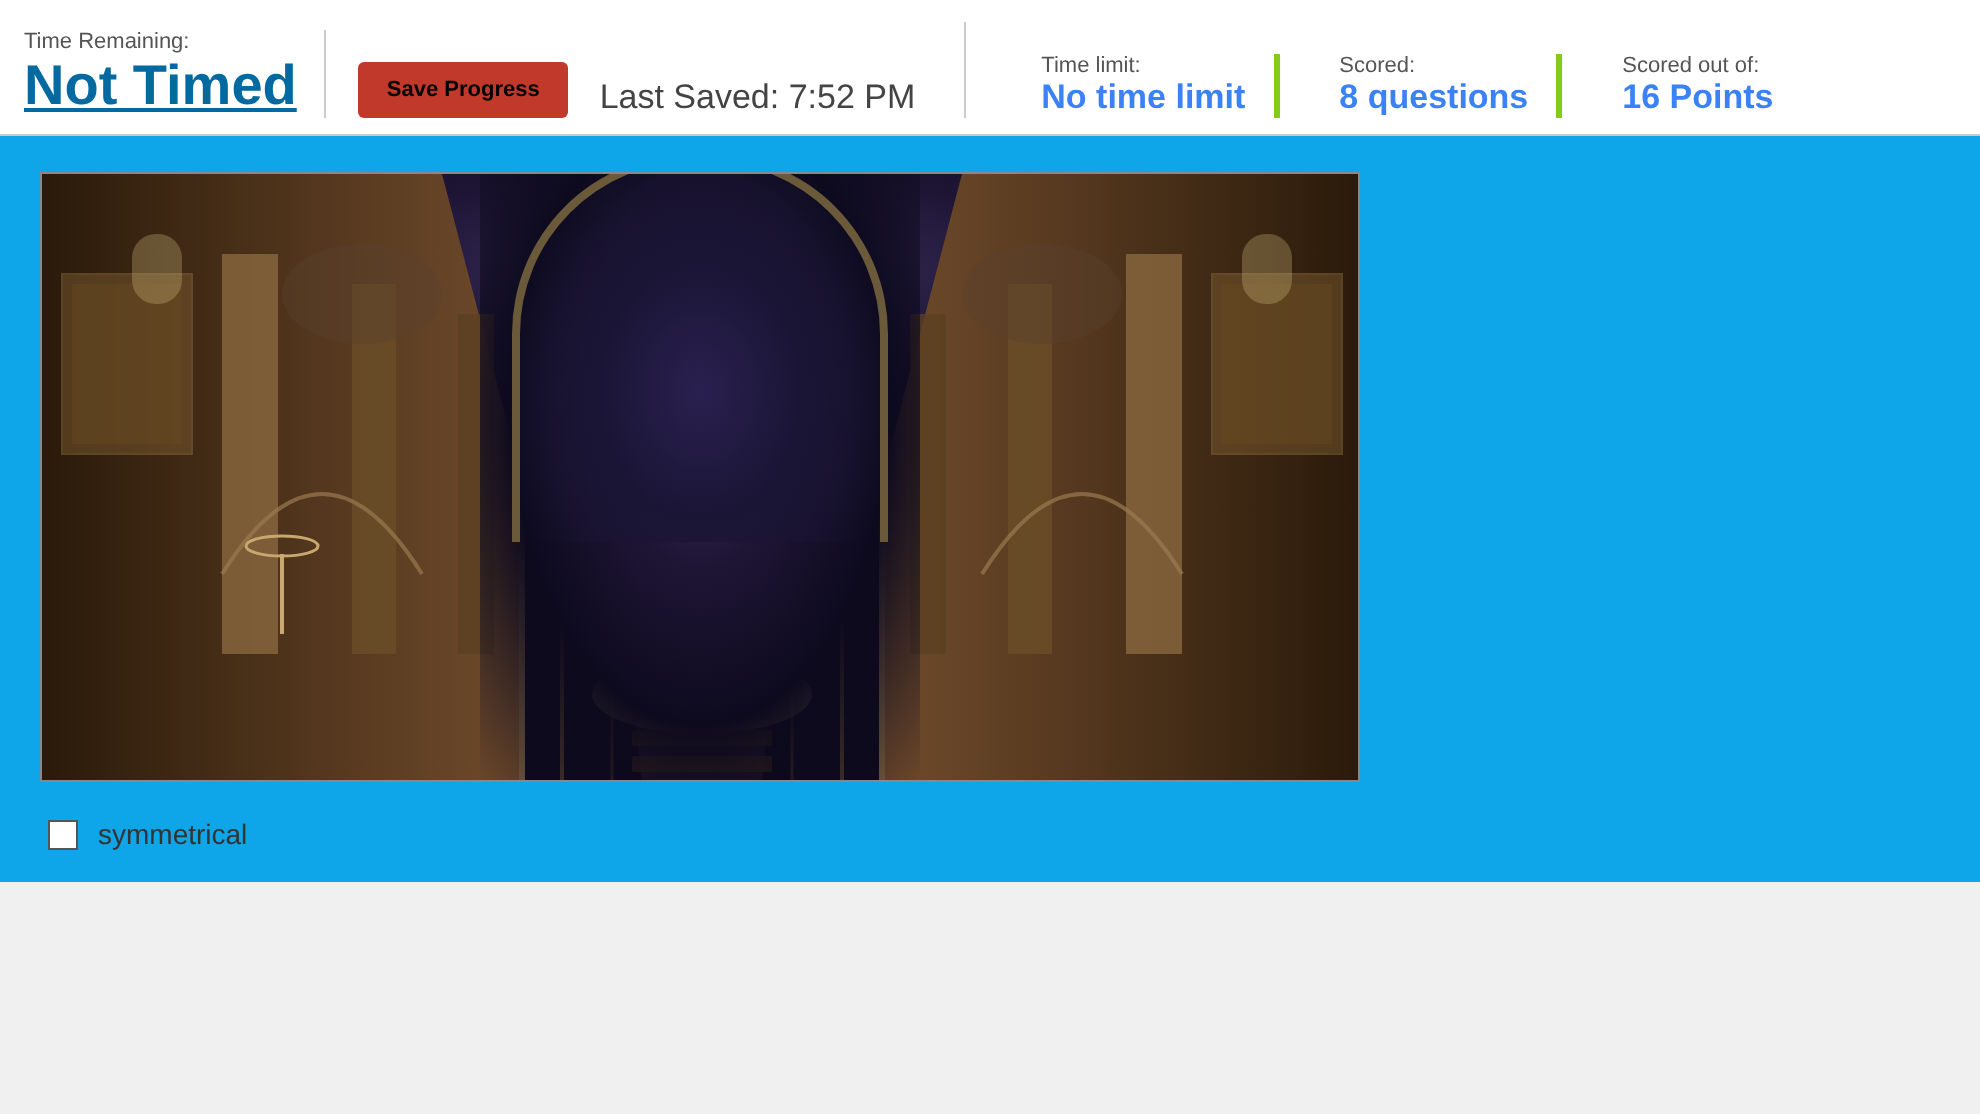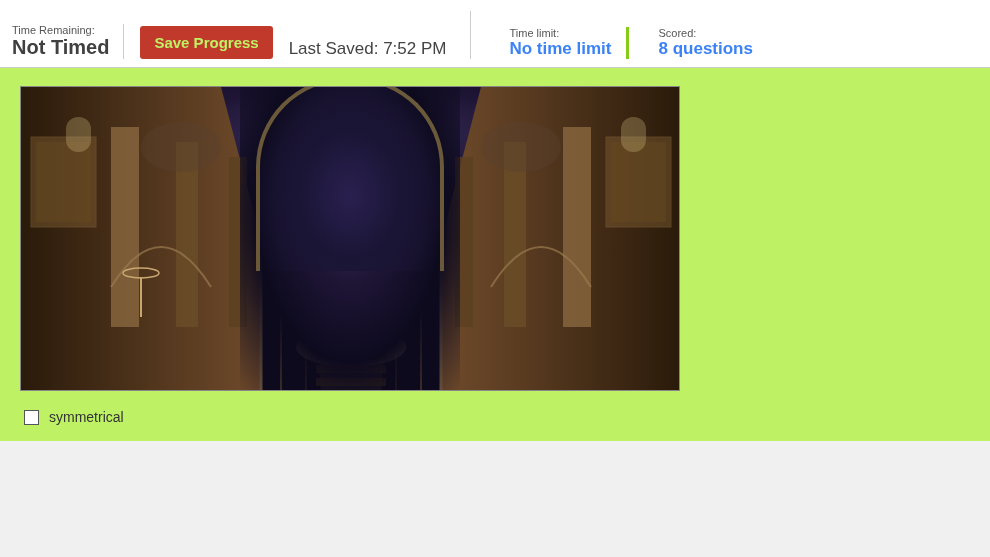--- a/index.html
+++ b/index.html
@@ -41,9 +41,10 @@
     }
 
     .time-remaining-value {
-      font-size: 20px;
+      font-size: 28px;
       font-weight: bold;
-      color: #404040;
+      color: #0369a1;
+      text-decoration: underline;
     }
 
     .save-progress-btn {

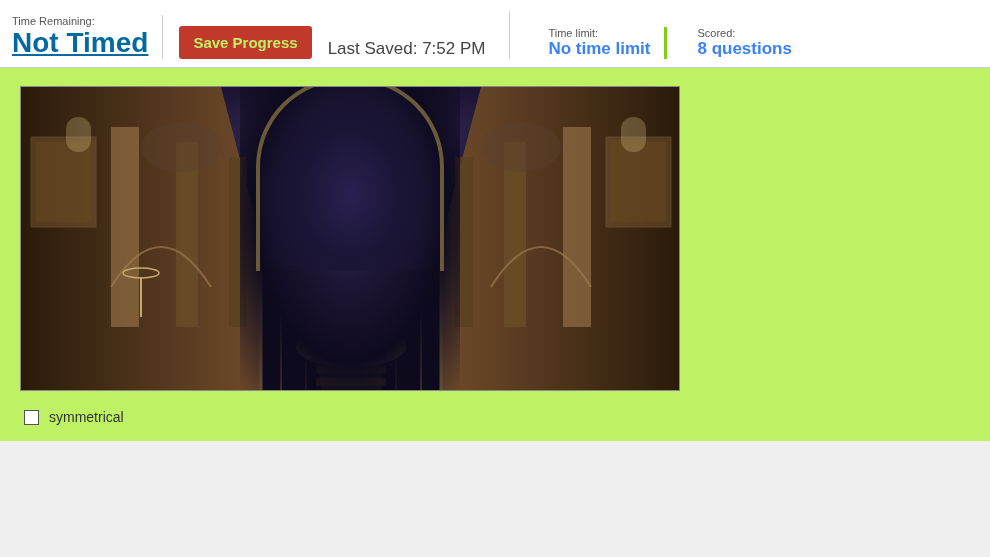--- a/index.html
+++ b/index.html
@@ -215,6 +215,10 @@
     <span class="stat-value">8 questions</span>
   </div>
 
+  <div class="stat-block">
+    <span class="stat-label">Scored out of:</span>
+    <span class="stat-value">16 Points</span>
+  </div>
 </div>
 
 <div class="main-content">

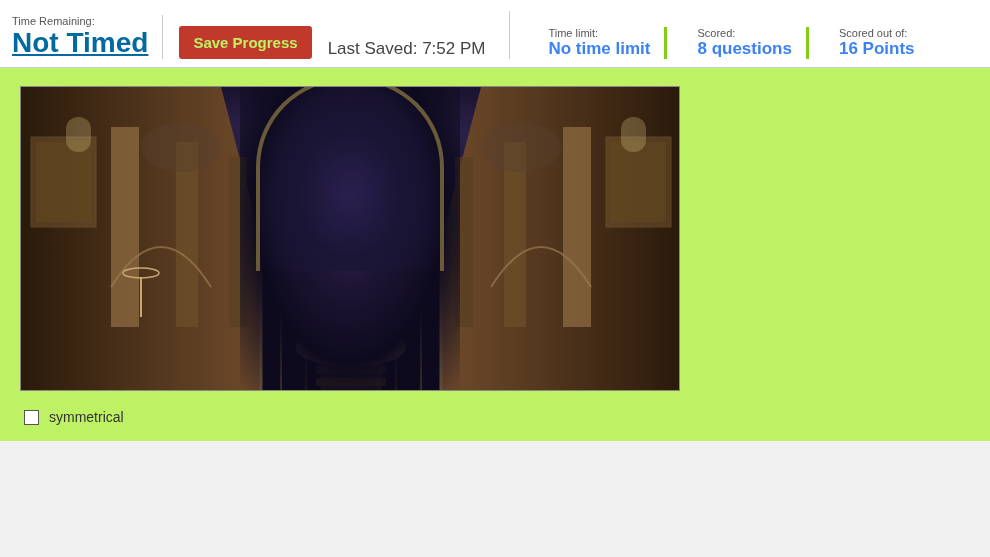--- a/index.html
+++ b/index.html
@@ -49,10 +49,10 @@
 
     .save-progress-btn {
       background-color: #c0392b;
-      color: #bef264;
+      color: #000000;
       border: none;
       padding: 8px 14px;
-      font-size: 15px;
+      font-size: 11px;
       font-weight: bold;
       cursor: pointer;
       border-radius: 3px;

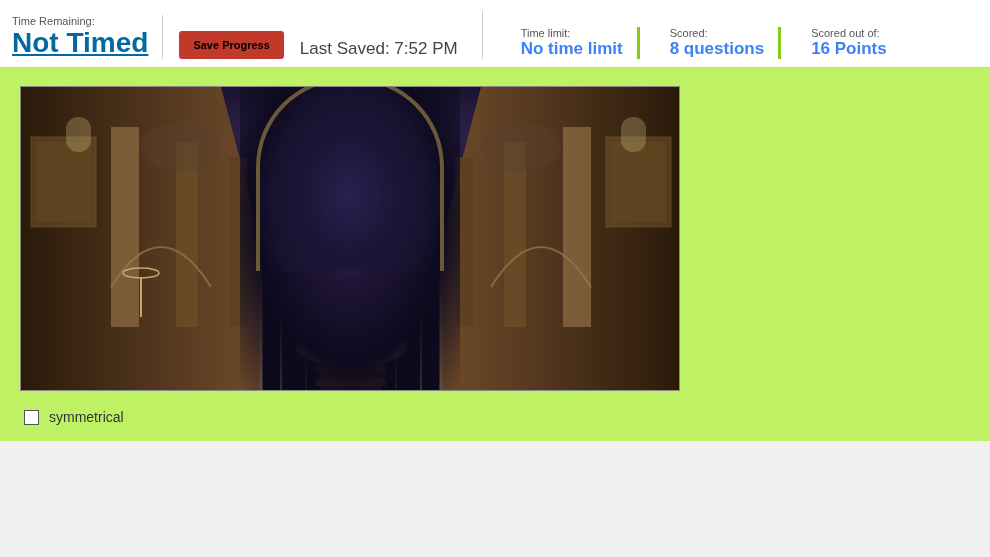--- a/index.html
+++ b/index.html
@@ -97,7 +97,7 @@
     
     .main-content {
       padding: 18px 20px 16px 20px;
-      background-color: #bef264;
+      background-color: #0ea5e9;
     }
 
     

